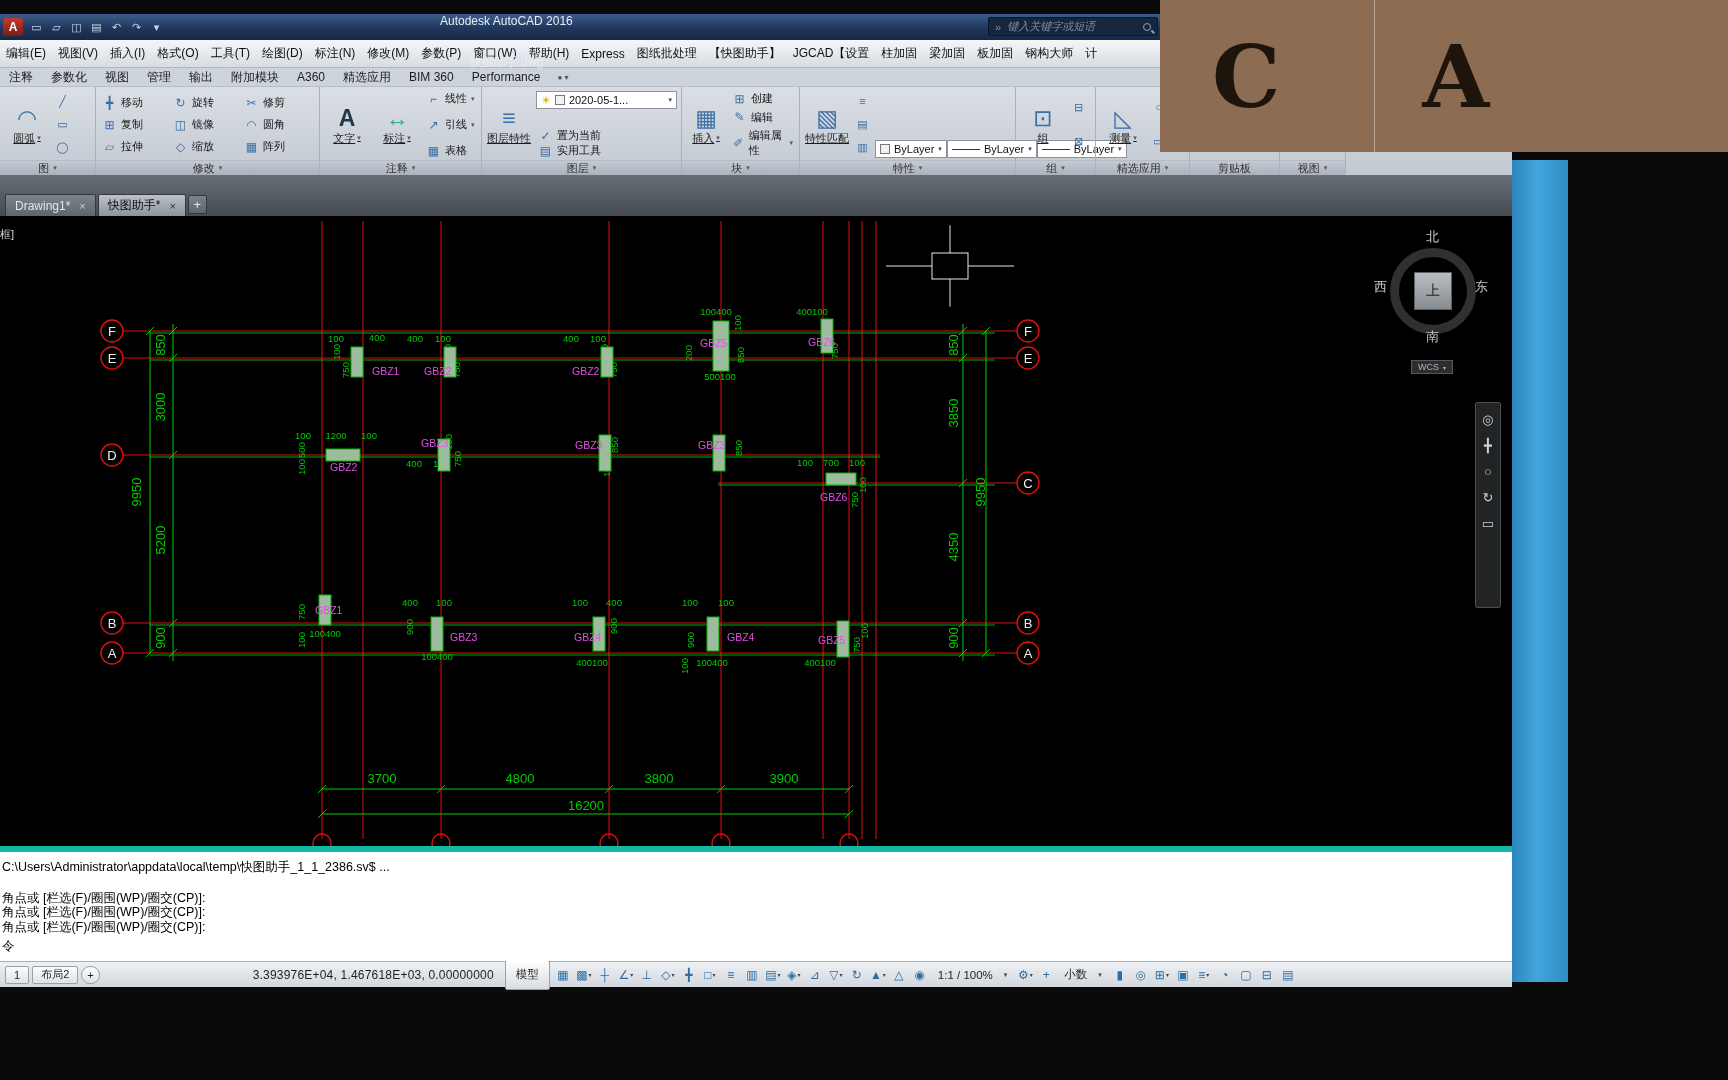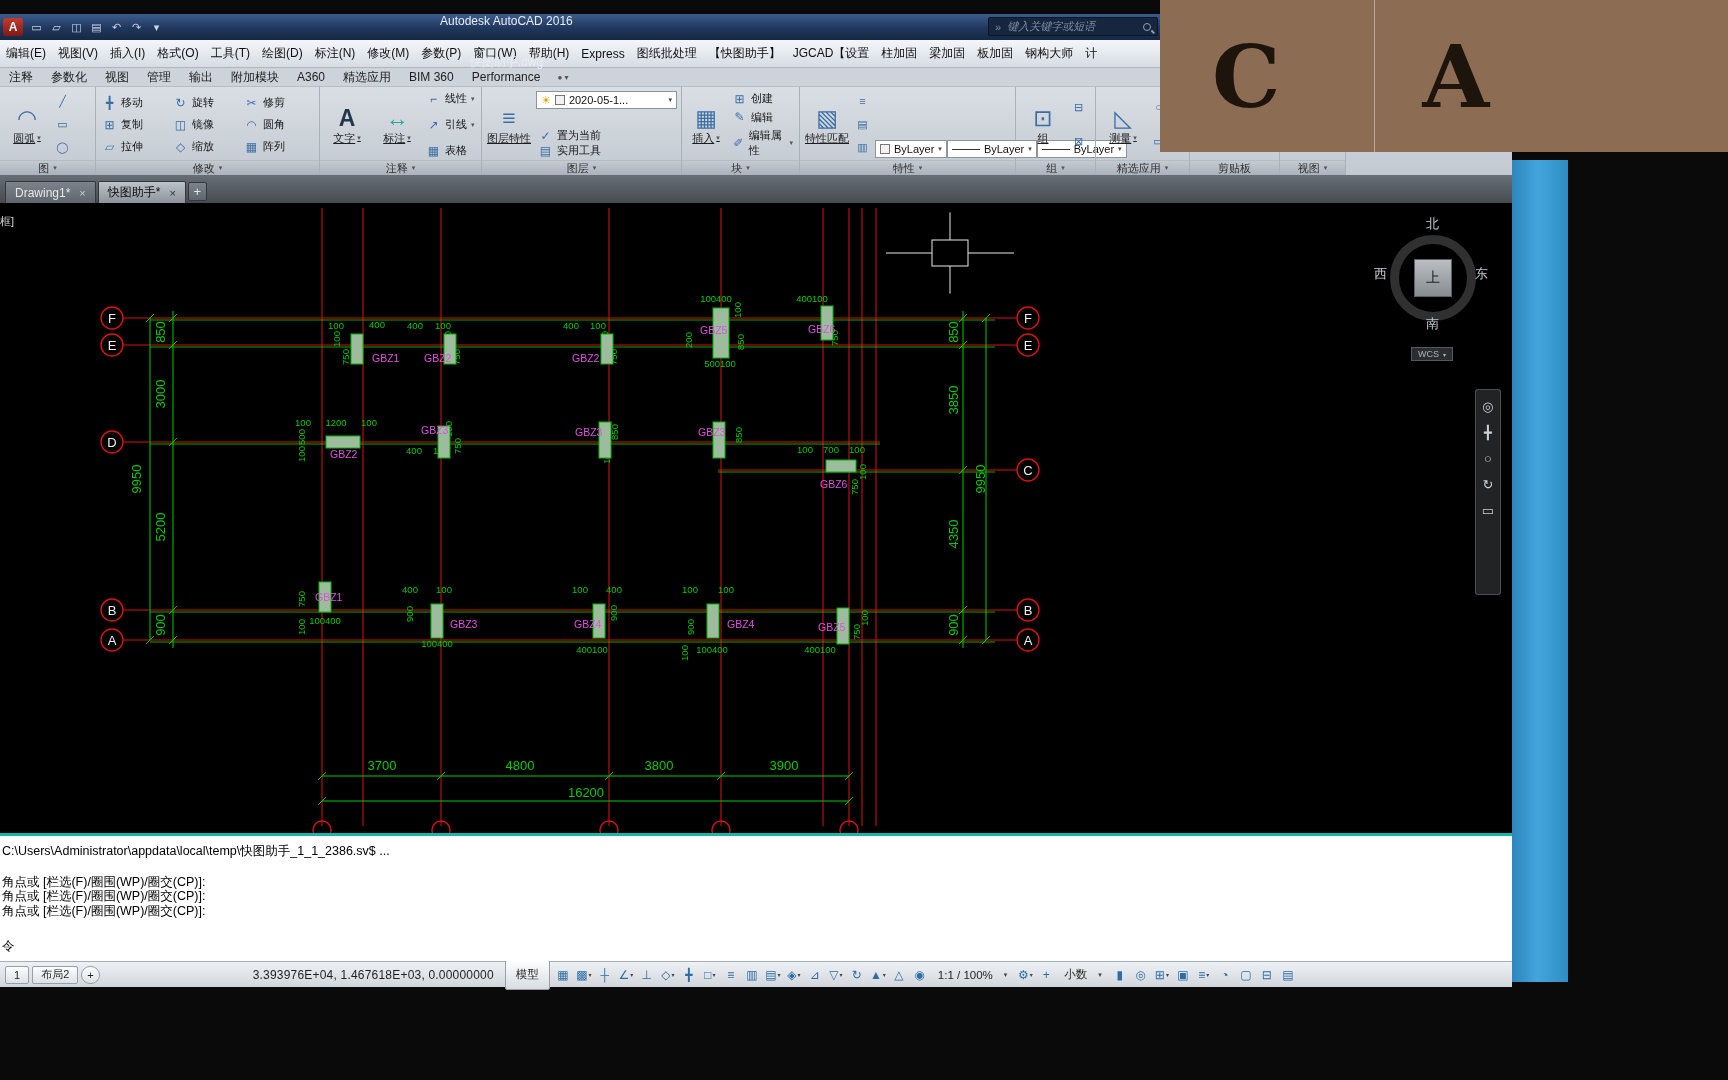--- a/index.html
+++ b/index.html
@@ -54,7 +54,7 @@
   .dropcol{display:flex;flex-direction:row;justify-content:space-between;width:132px;padding:1px 0;align-items:flex-end;}
 
   
-  .ftabs{height:28px;background:linear-gradient(#686e76,#464b52);display:flex;align-items:flex-end;padding-left:5px;gap:2px;}
+  .ftabs{height:41px;background:linear-gradient(#686e76,#464b52);display:flex;align-items:flex-end;padding-left:5px;gap:2px;}
   .ftab{height:22px;padding:0 9px;font-size:12px;display:flex;align-items:center;gap:9px;border:1px solid #34383e;border-bottom:none;border-radius:2px 2px 0 0;}
   .ftab.inactive{background:linear-gradient(#7d838b,#5f656c);color:#e4e7eb;}
   .ftab.active{background:linear-gradient(#bcc2c9,#8e949b);color:#0d0d0d;}

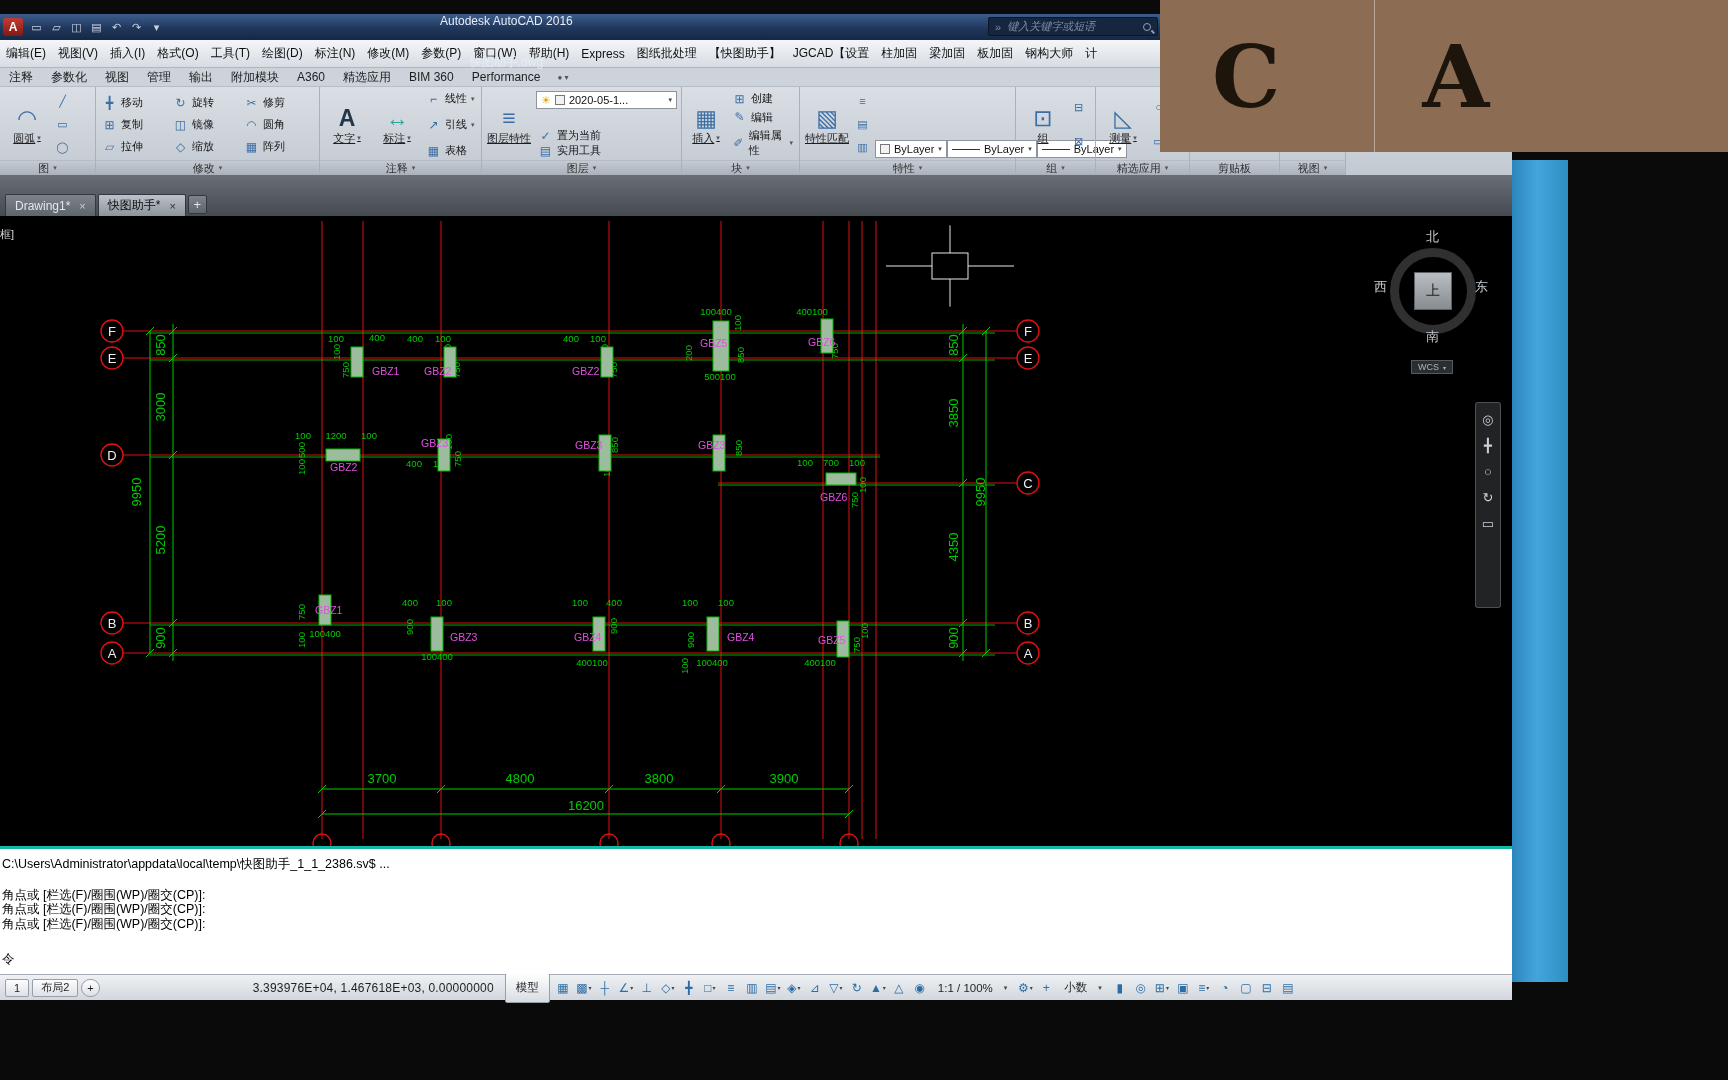--- a/index.html
+++ b/index.html
@@ -77,7 +77,7 @@
   .navbar{position:absolute;left:1475px;top:186px;width:26px;height:206px;background:rgba(165,175,185,0.20);border:1px solid rgba(205,215,225,0.25);border-radius:3px;display:flex;flex-direction:column;align-items:center;gap:11px;padding-top:9px;color:#c9d0d7;font-size:13px;}
 
   
-  .cmd{height:128px;background:#fff;border-top:3px solid #14b8a6;font-family:"DejaVu Sans Mono",monospace;font-size:12.5px;color:#000;position:relative;padding:8px 0 0 2px;}
+  .cmd{height:115px;background:#fff;border-top:6px solid #14b8a6;font-family:"DejaVu Sans Mono",monospace;font-size:12.5px;color:#000;position:relative;padding:8px 0 0 2px;}
   .cmd .l{line-height:14.5px;white-space:pre;}
   .cmd .path{margin-bottom:16px;}
   .cmd .cur{position:absolute;left:2px;bottom:6px;}

